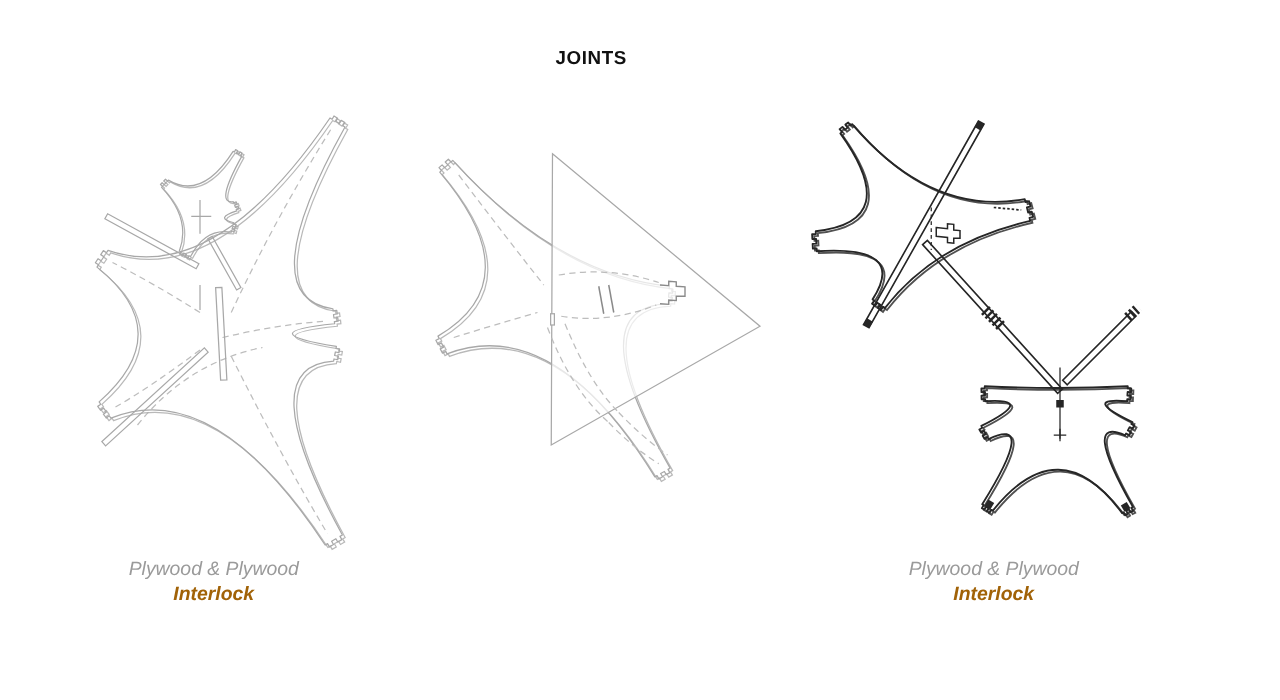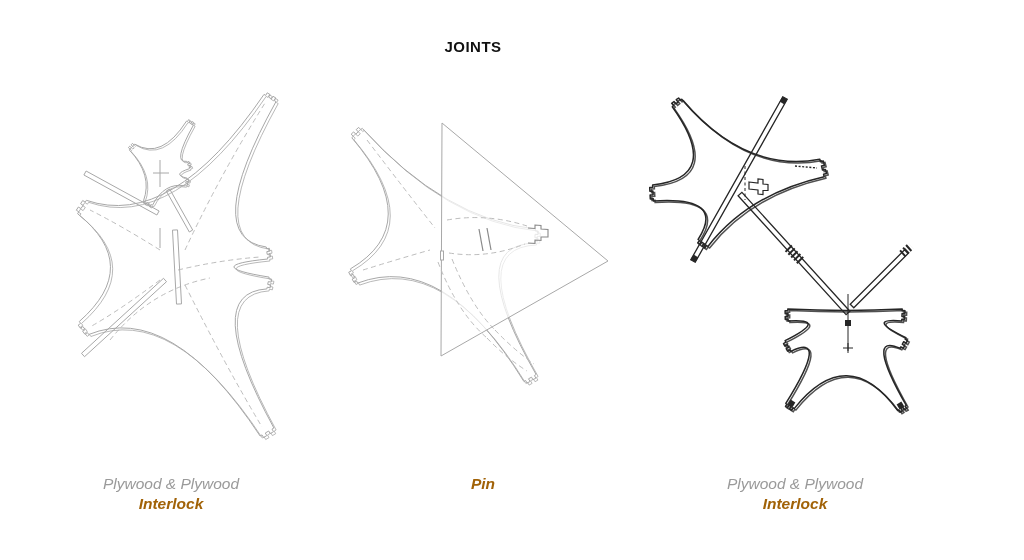--- a/index.html
+++ b/index.html
@@ -11,7 +11,7 @@
   #fig1{left:60px;top:85px;width:240px;height:360px;}
   #fig2{left:335px;top:110px;width:285px;height:300px;}
   #fig3{left:645px;top:88px;width:330px;height:357px;}
-  .caption{position:absolute;top:474px;width:220px;text-align:center;
+  .caption{position:absolute;top:446px;width:220px;text-align:center;
            font-style:italic;font-size:15.5px;line-height:1.32;}
   .cap1{left:61px;}.cap2{left:373px;}.cap3{left:685px;}
   .materials{color:#9a9a9a;}

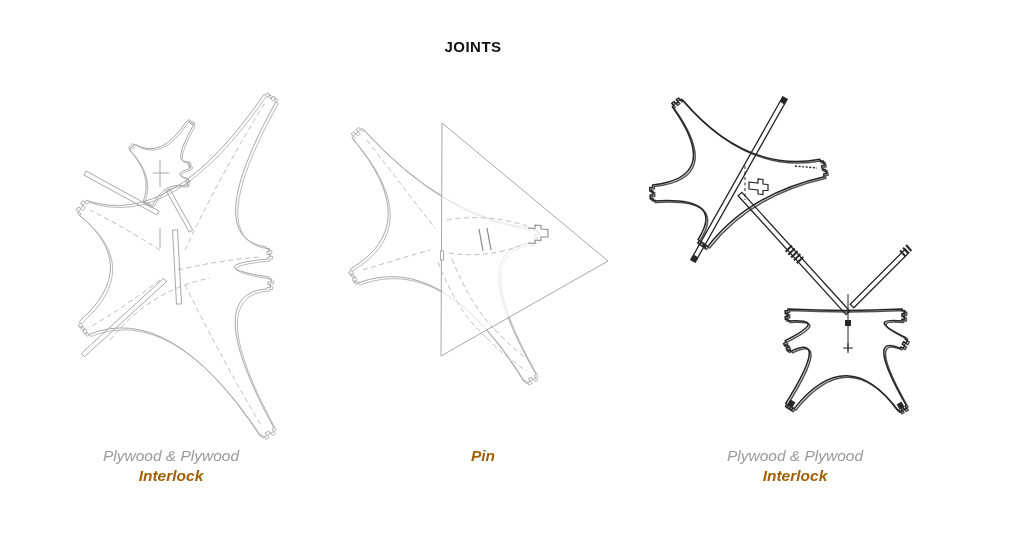--- a/index.html
+++ b/index.html
@@ -91,7 +91,6 @@
   </div>
 
   <div class="caption cap2">
-    <div class="joint-type">Pin</div>
   </div>
 
   <div class="caption cap3">

